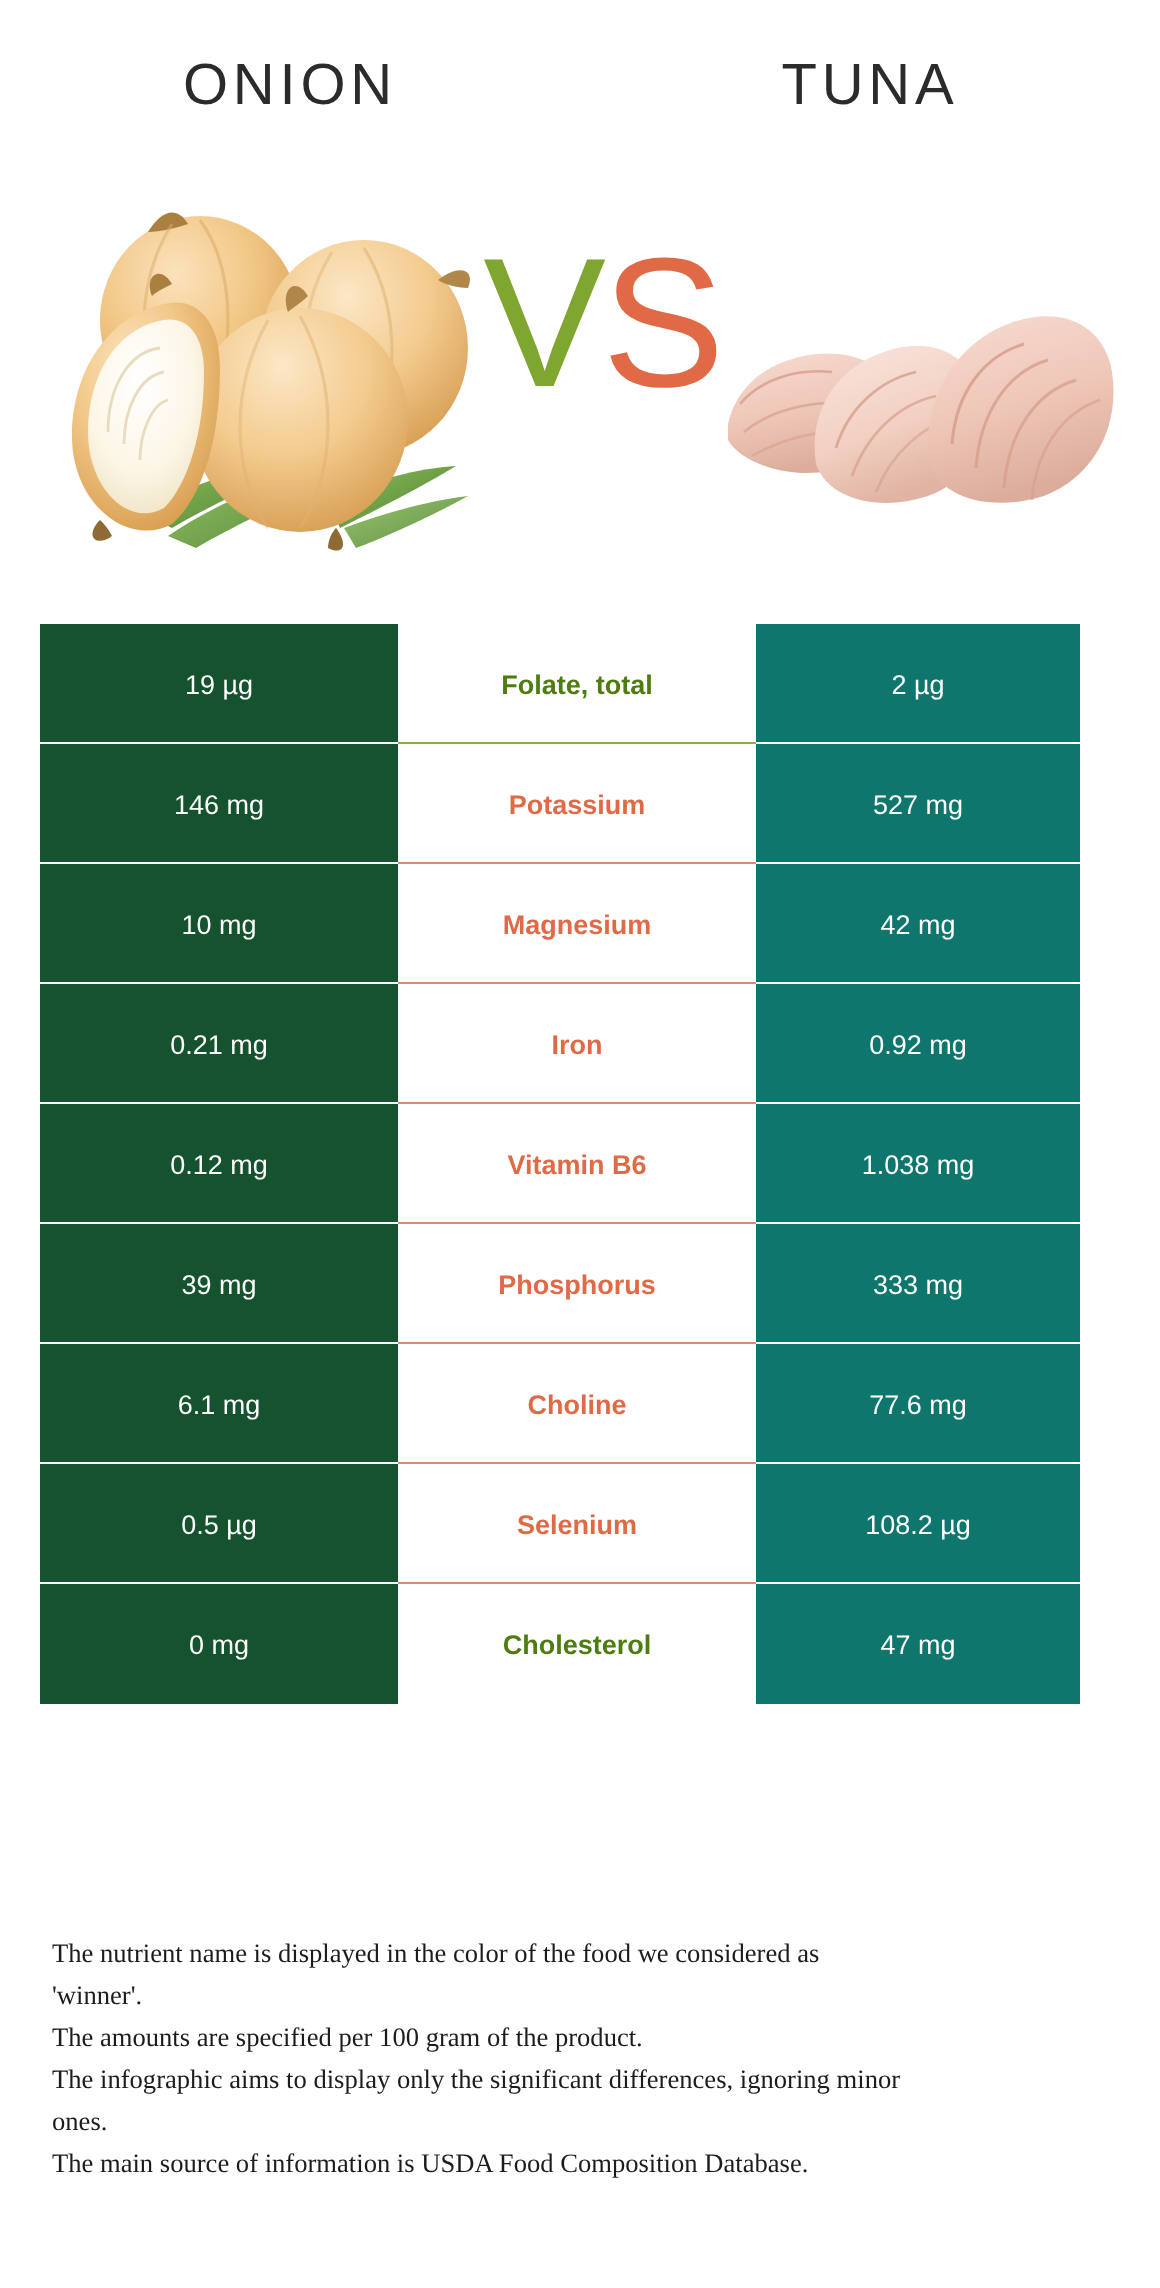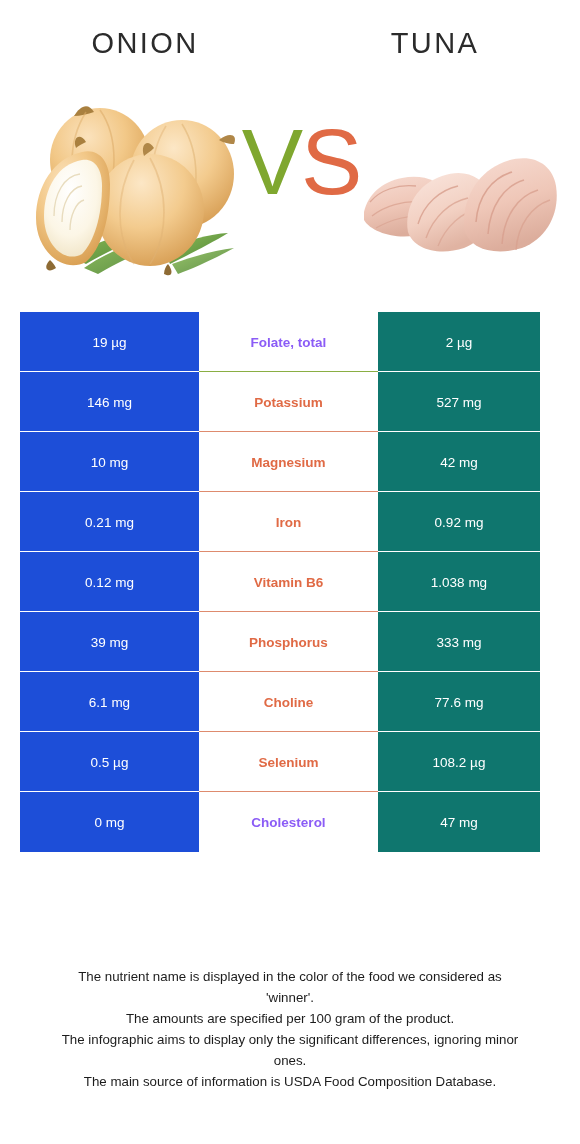--- a/index.html
+++ b/index.html
@@ -104,7 +104,7 @@
     white-space: nowrap;
   }
 
-  .cell-left  { width: 179px; color: #ffffff; background: #1d4ed8; }
+  .cell-left  { width: 179px; color: #ffffff; background: #14532d; }
   .cell-mid   { width: 179px; background: #ffffff; font-weight: 700; }
   .cell-right { width: 162px; color: #ffffff; background: #0f766e; }
 

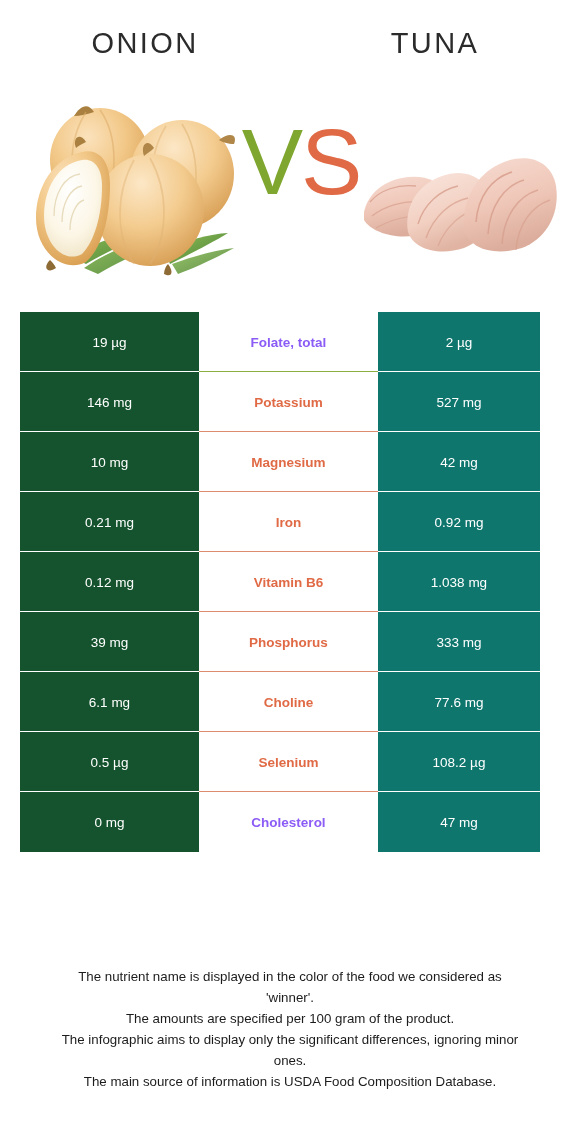--- a/index.html
+++ b/index.html
@@ -108,7 +108,7 @@
   .cell-mid   { width: 179px; background: #ffffff; font-weight: 700; }
   .cell-right { width: 162px; color: #ffffff; background: #0f766e; }
 
-  .cell-mid.win-green  { color: #8b5cf6; }
+  .cell-mid.win-green  { color: #4d7c0f; }
   .cell-mid.win-orange { color: #E06A45; }
 
   

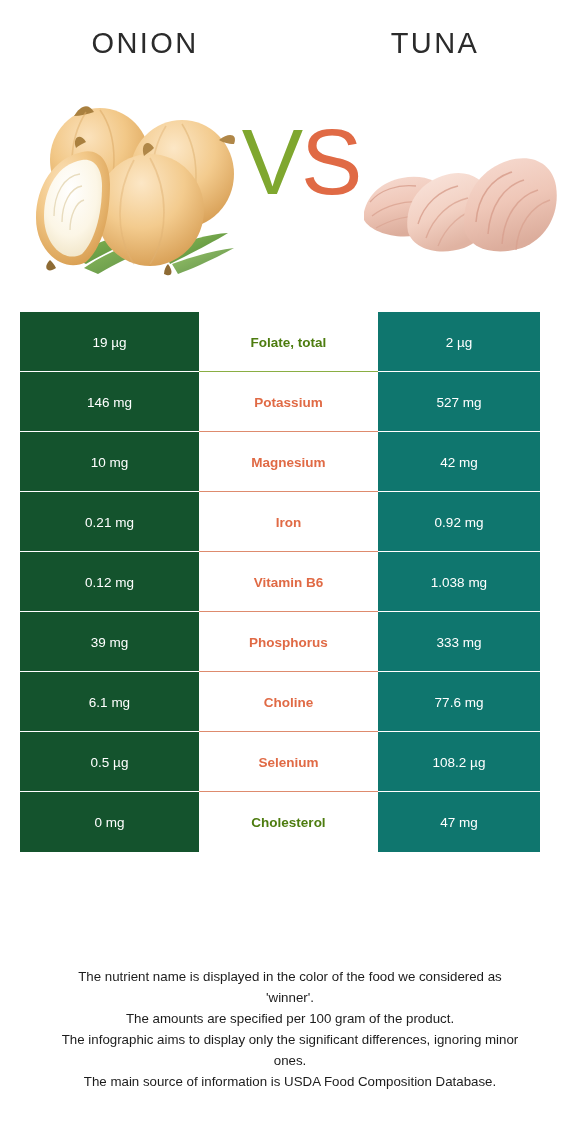--- a/index.html
+++ b/index.html
@@ -137,11 +137,10 @@
     left: 26px;
     top: 966px;
     width: 528px;
-    text-align: center;
     font-size: 13.3px;
     line-height: 21px;
     color: #1c1c1c;
-    font-family: Liberation Sans, sans-serif;
+    font-family: Liberation Serif, serif;
   }
   .footer p { margin: 0; }
 </style>

